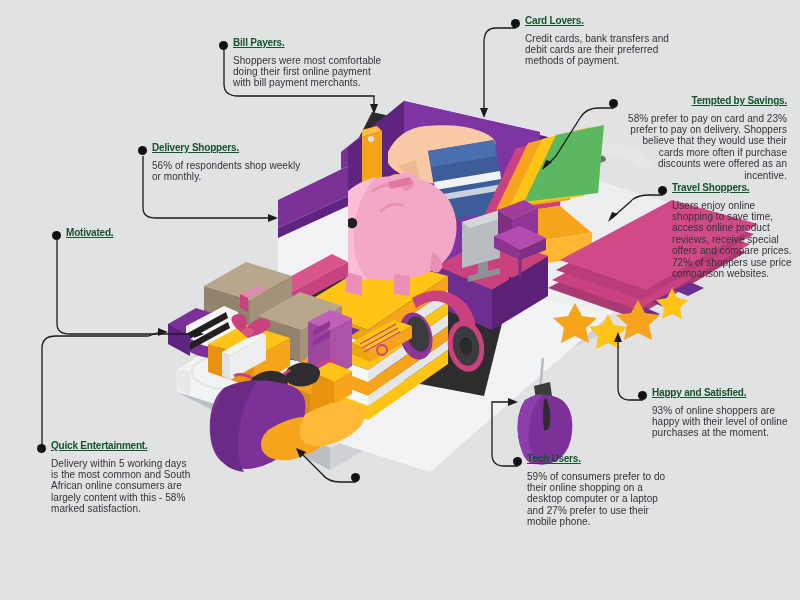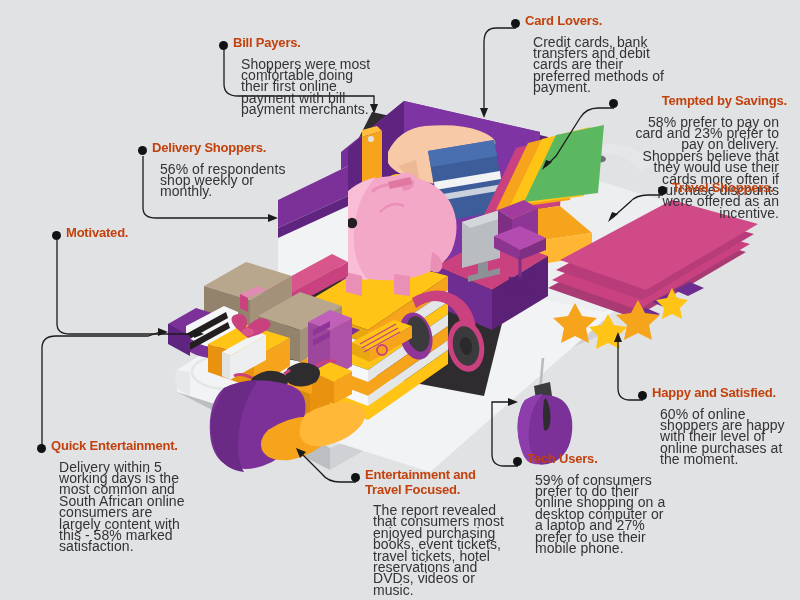--- a/index.html
+++ b/index.html
@@ -29,13 +29,14 @@
     z-index: 5;
   }
   .callout .c-title {
-    font-size: 13px;
+    font-size: 10px;
     font-weight: bold;
-    color: #c2410c;
+    color: #14532d;
     letter-spacing: -0.2px;
     line-height: 14.5px;
     margin: 0 0 4px 0;
     white-space: pre-line;
+    text-decoration: underline;
   }
   .callout .c-body {
     font-size: 14px;

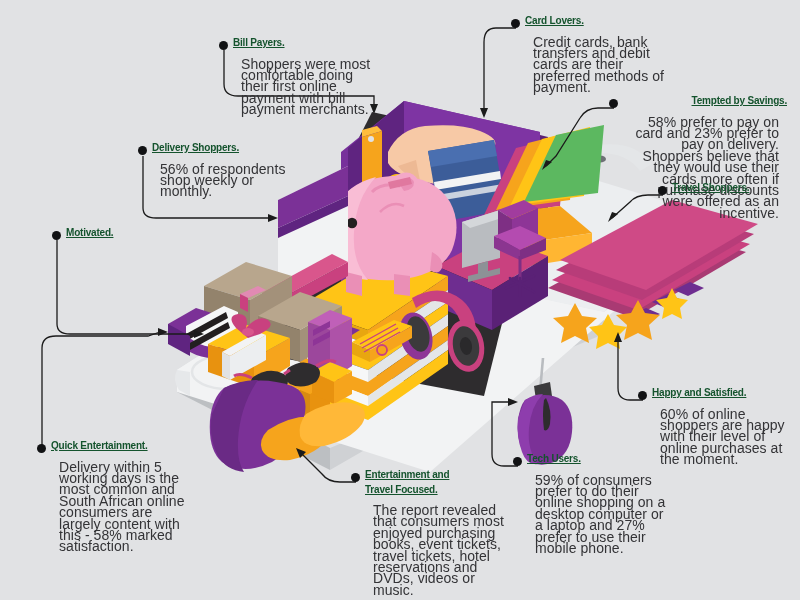--- a/index.html
+++ b/index.html
@@ -39,10 +39,10 @@
     text-decoration: underline;
   }
   .callout .c-body {
-    font-size: 14px;
+    font-size: 10px;
     line-height: 11.4px;
     color: #333336;
-    margin: 8px;
+    margin: 0;
     letter-spacing: 0.05px;
   }
   .dot {

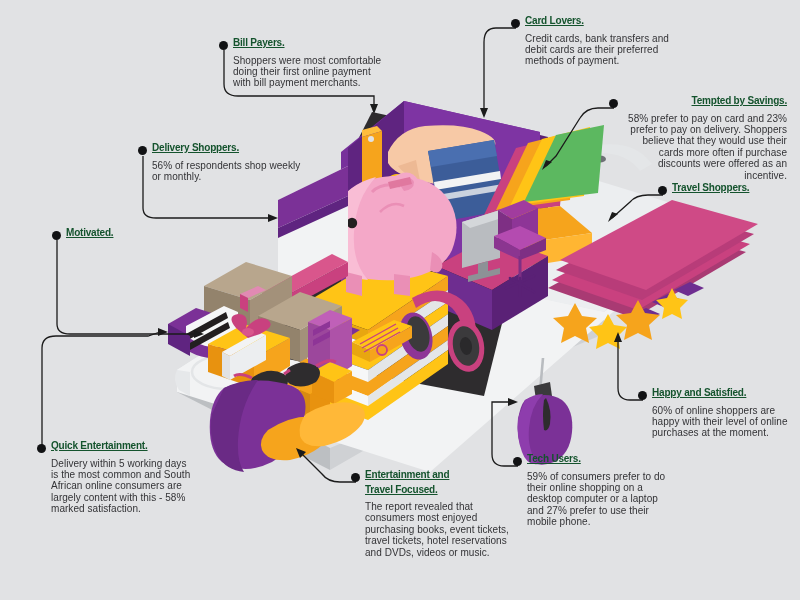--- a/index.html
+++ b/index.html
@@ -369,6 +369,7 @@
   <div class="dot" style="left:658px; top:186px;"></div>
   <div class="callout" style="left:672px; top:181px; width:126px;">
     <p class="c-title">Travel Shoppers.</p>
+    <p class="c-body">Users enjoy online shopping to save time, access online product reviews, receive special offers and compare prices. 72% of shoppers use price comparison websites.</p>
   </div>
 
   <div class="dot" style="left:52px; top:231px;"></div>

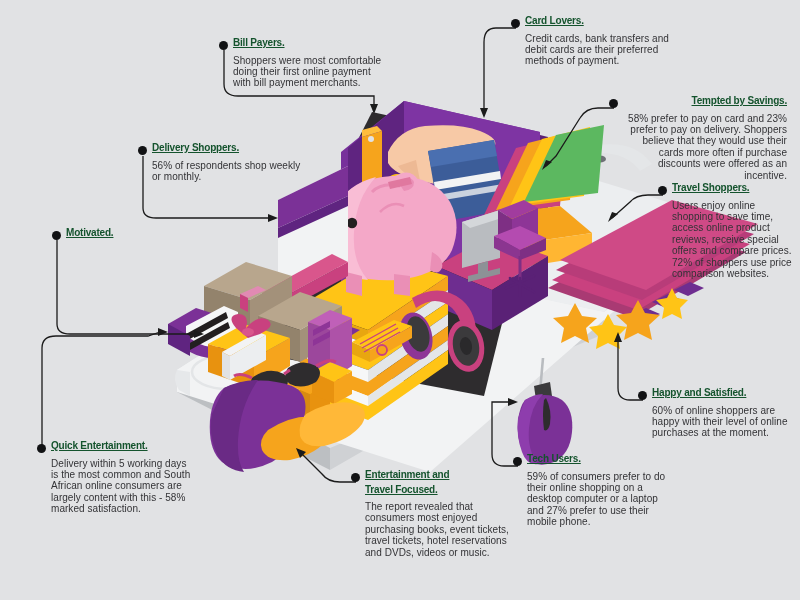--- a/index.html
+++ b/index.html
@@ -380,7 +380,7 @@
   <div class="dot" style="left:638px; top:391px;"></div>
   <div class="callout" style="left:652px; top:386px; width:142px;">
     <p class="c-title">Happy and Satisfied.</p>
-    <p class="c-body">60% of online shoppers are happy with their level of online purchases at the moment.</p>
+    <p class="c-body">93% of online shoppers are happy with their level of online purchases at the moment.</p>
   </div>
 
   <div class="dot" style="left:37px; top:444px;"></div>

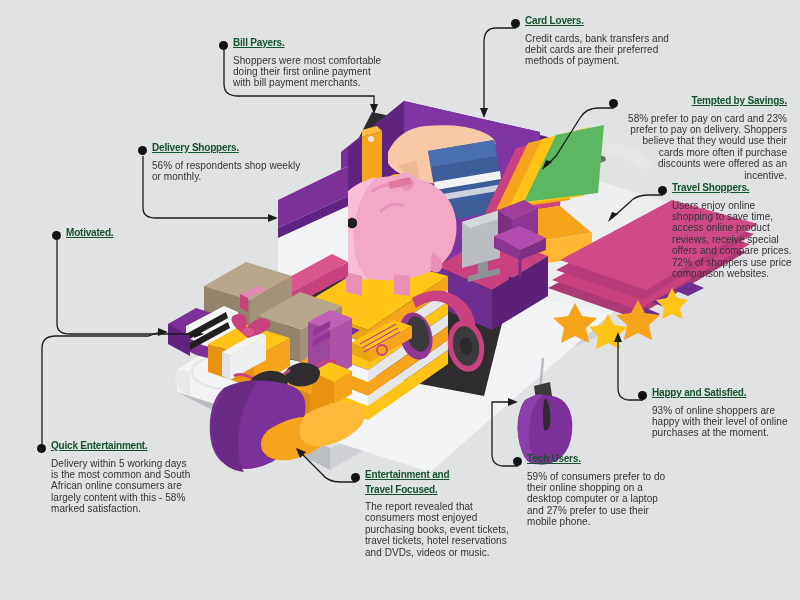--- a/index.html
+++ b/index.html
@@ -396,11 +396,6 @@
   </div>
 
   <div class="dot" style="left:351px; top:473px;"></div>
-  <div class="callout" style="left:365px; top:468px; width:152px;">
-    <p class="c-title">Entertainment and
-Travel Focused.</p>
-    <p class="c-body">The report revealed that consumers most enjoyed purchasing books, event tickets, travel tickets, hotel reservations and DVDs, videos or music.</p>
-  </div>
 
 </div>
 

